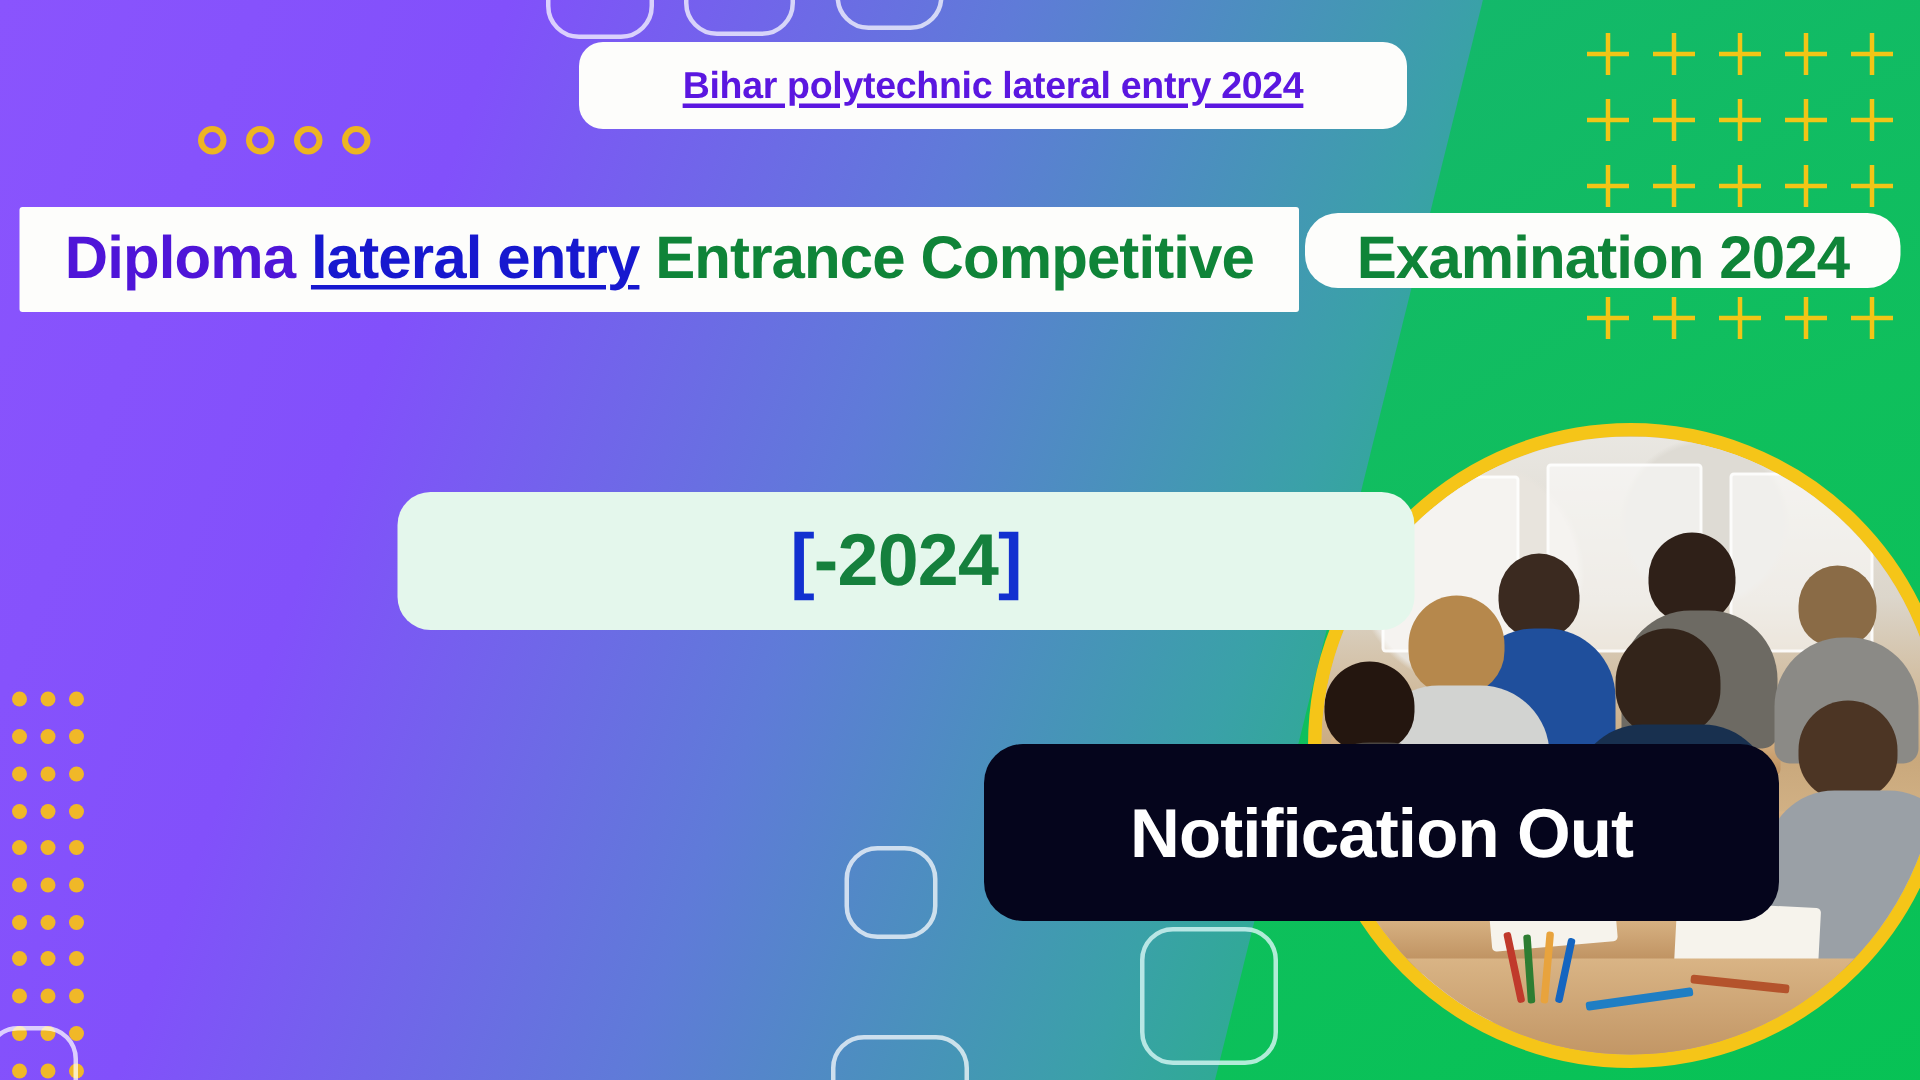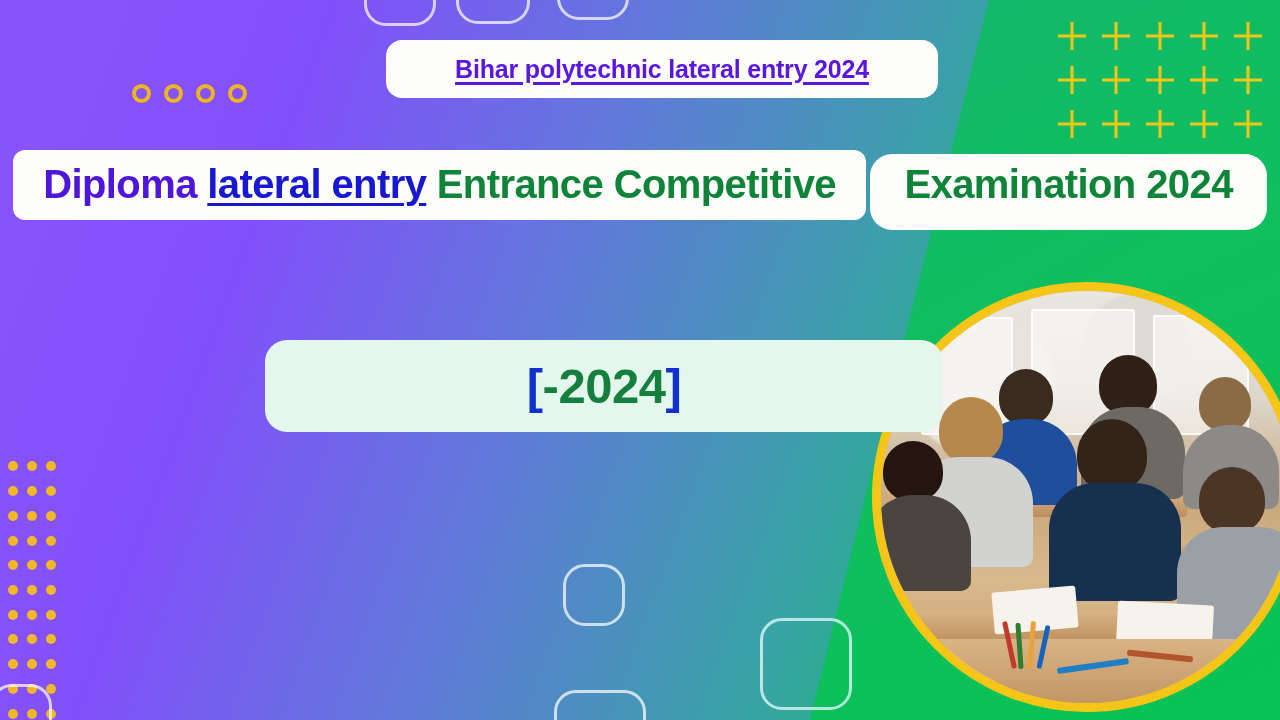--- a/index.html
+++ b/index.html
@@ -68,7 +68,7 @@
   .window{ position:absolute; background:rgba(255,255,255,.55); border:2px solid rgba(255,255,255,.8); border-radius:3px;}
 
   
-  .content{ position:absolute; inset:0;margin-top:12px; }
+  .content{ position:absolute; inset:0; }
 
   .pill-top{
     position:absolute; left:386px; top:28px; width:552px; height:58px;

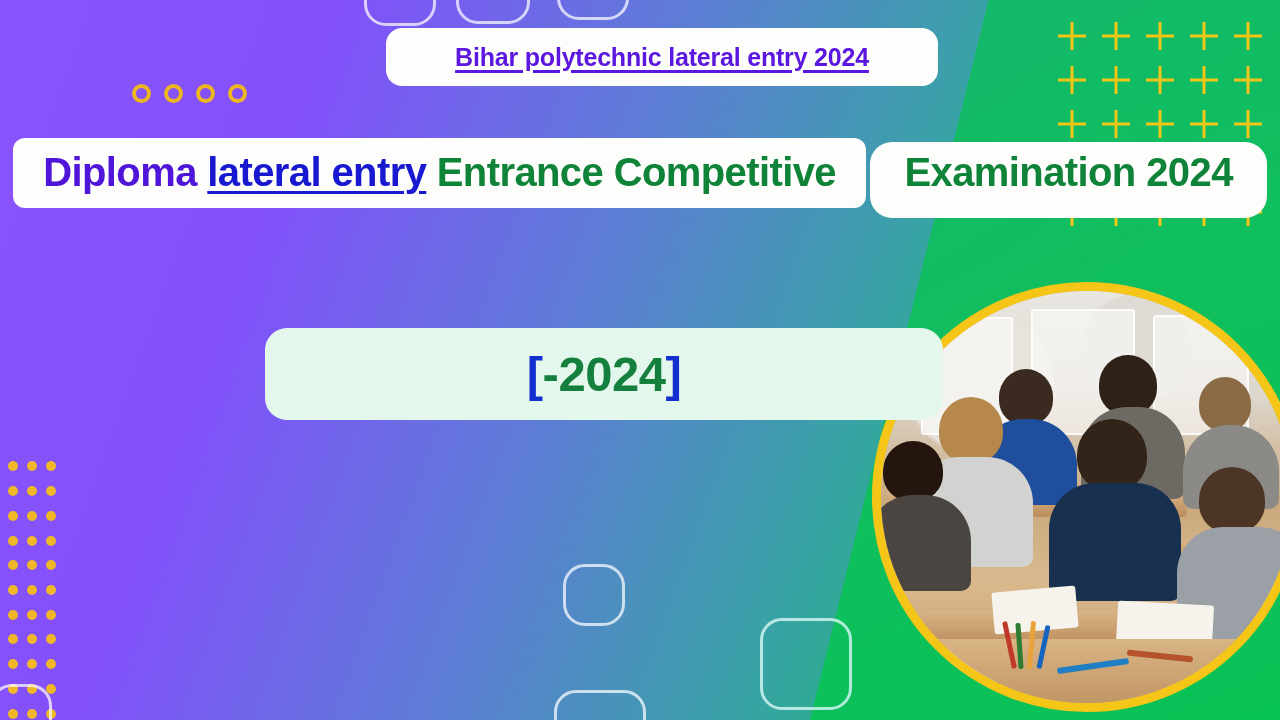--- a/index.html
+++ b/index.html
@@ -86,7 +86,7 @@
     text-align:center; line-height:1.0;
   }
   .headline .line{
-    display:inline-block; background:#fdfdfb; border-radius:12px;
+    display:inline-block; background:#fdfdfb; border-radius:2px;
     padding:14px 30px 16px; font-size:40px; font-weight:800; letter-spacing:-.6px;
     white-space:nowrap;
   }

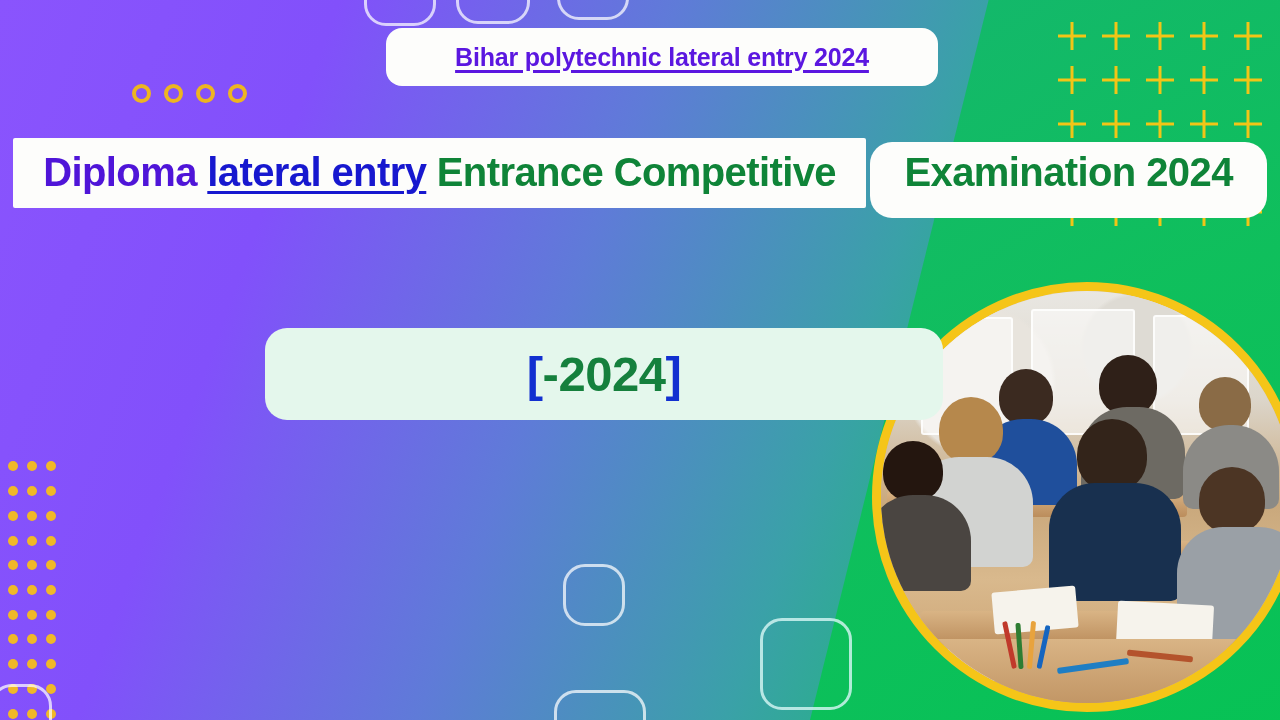--- a/index.html
+++ b/index.html
@@ -90,7 +90,7 @@
     padding:14px 30px 16px; font-size:40px; font-weight:800; letter-spacing:-.6px;
     white-space:nowrap;
   }
-  .headline .line2{ margin-top:4px; border-radius:22px; padding:10px 34px 26px; }
+  .headline .line2{ margin-top:4px; border-radius:22px; padding:10px 34px 0; }
   .w-purple{ color:#4f15d8; }
   .w-blue  { color:#1718cf; text-decoration:underline; text-underline-offset:5px; text-decoration-thickness:3px; }
   .w-green { color:#0f8438; }

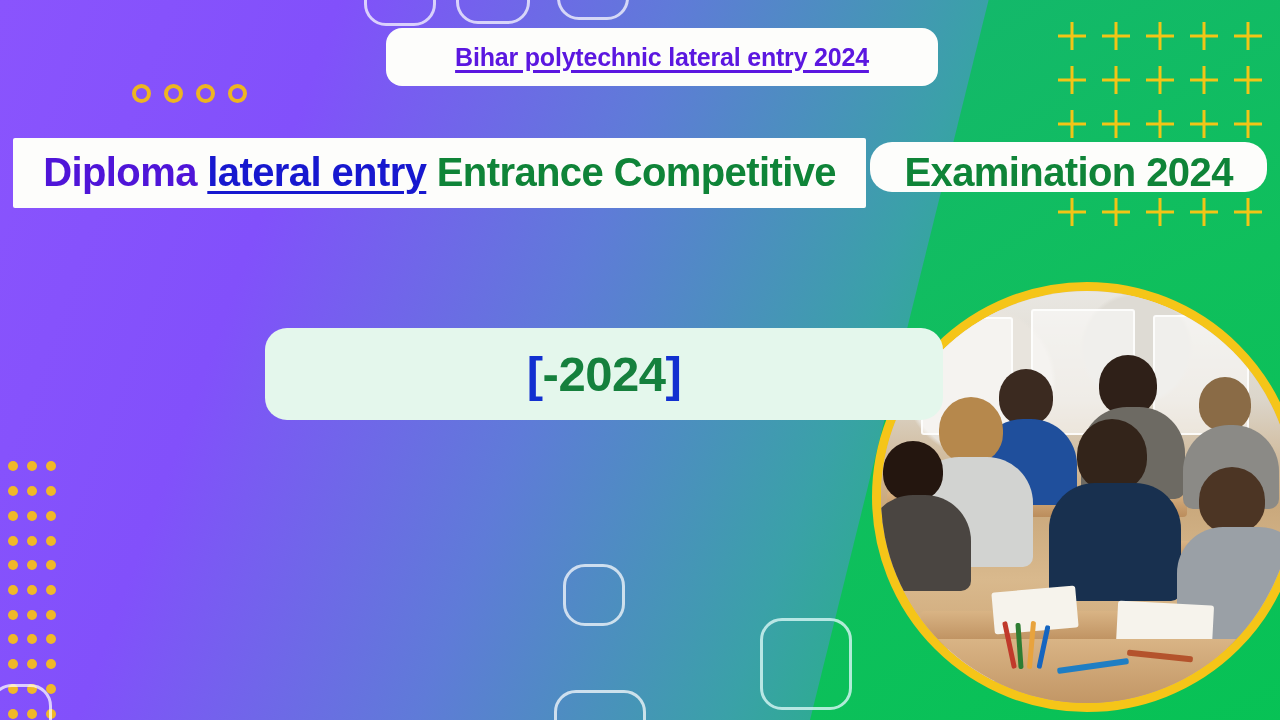--- a/index.html
+++ b/index.html
@@ -269,6 +269,9 @@
     </div>
 
 
+  <div class="btn-notify">
+    <span>Notification Out</span>
+  </div>
 
 </div>
 

